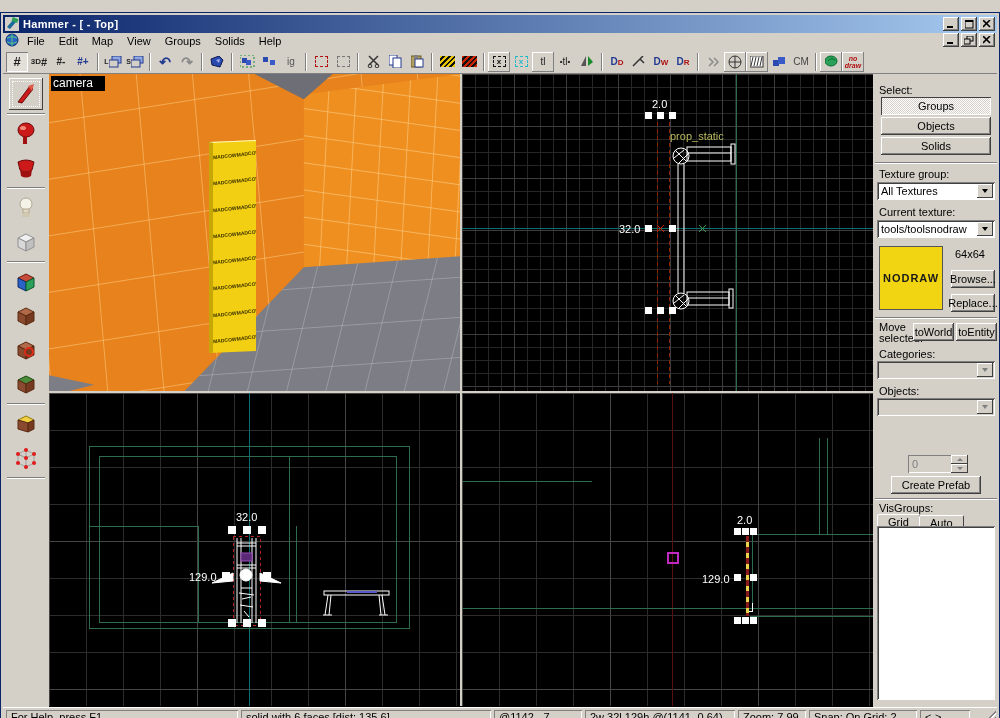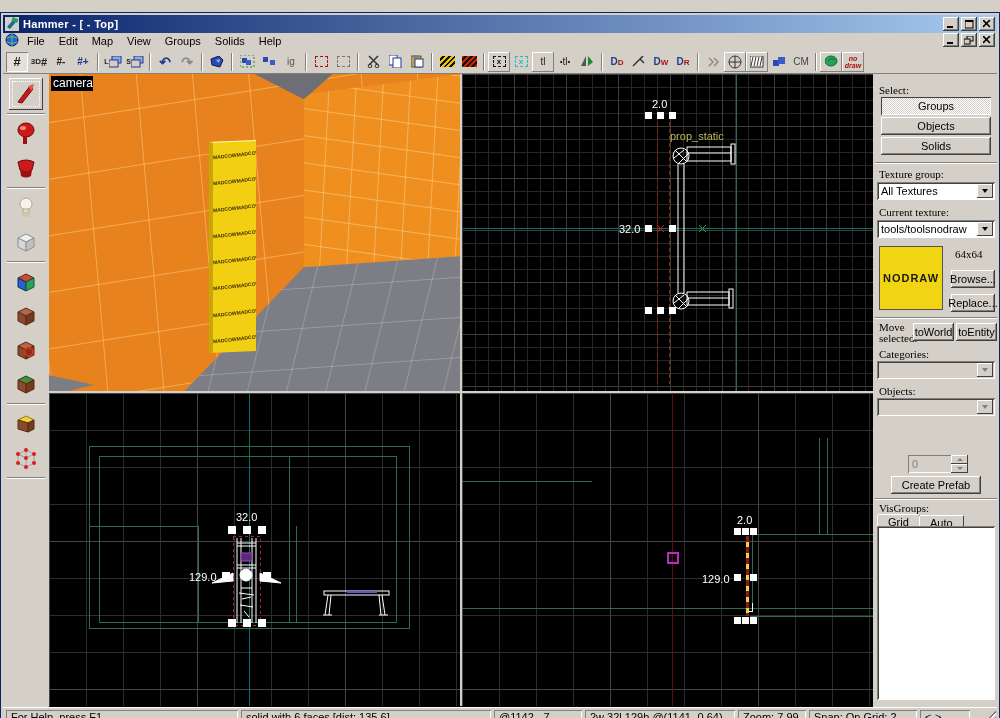--- a/index.html
+++ b/index.html
@@ -84,7 +84,7 @@
   #v3d .panel { position:absolute; left:160px; top:67px; width:47px; height:211px; background:#f2cf12; border-left:4px solid #c7a708; border-top:1px solid #fff7c0; transform:skewY(-2.5deg); overflow:hidden; display:flex; flex-direction:column; justify-content:space-around; }
   #v3d .panel .mrow { display:flex; justify-content:space-around; transform:rotate(-4deg); }
   #v3d .panel .mrow span { font-size:5px; font-weight:bold; color:#3a3000; letter-spacing:0; }
-  .camlabel { position:absolute; left:2px; top:2px; background:#000; color:#fff; padding:0 0 1px 2px; font-size:12px; }
+  .camlabel { position:absolute; left:2px; top:2px; background:#000; color:#fff; padding:0 12px 1px 2px; font-size:12px; }
 
   
   #sidepanel { position:absolute; left:872px; top:61px; width:126px; bottom:23px; background:#d4d0c8; padding:0; }

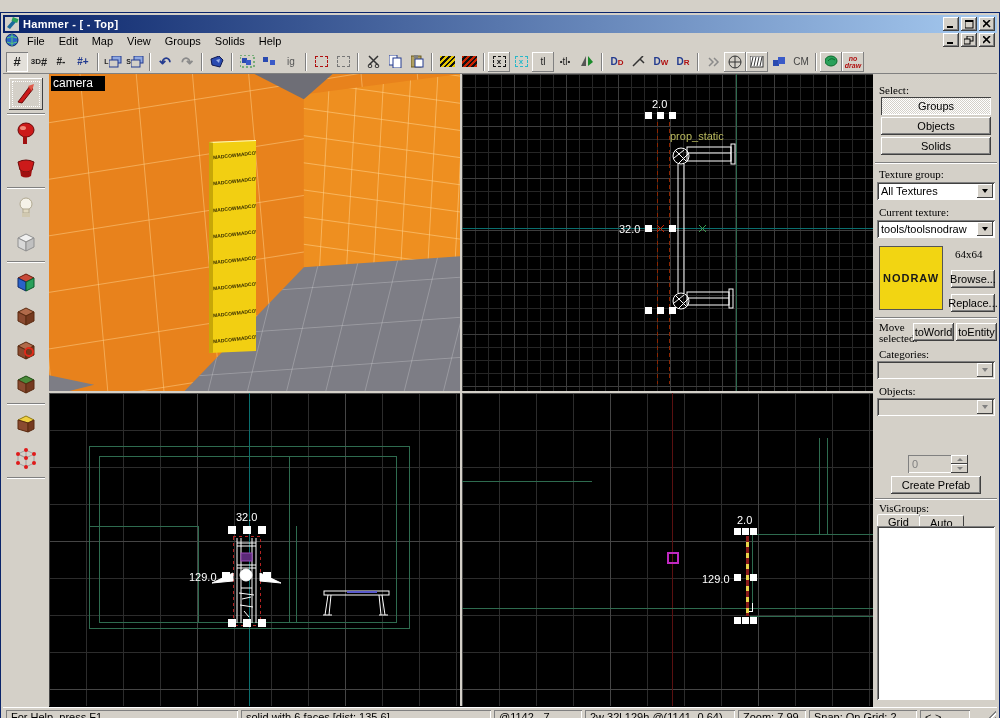--- a/index.html
+++ b/index.html
@@ -88,7 +88,7 @@
 
   
   #sidepanel { position:absolute; left:872px; top:61px; width:126px; bottom:23px; background:#d4d0c8; padding:0; }
-  .lbl { position:absolute; left:6px;font-family:Liberation Serif, serif; }
+  .lbl { position:absolute; left:6px; }
   .btn { position:absolute; background:#d4d0c8; display:flex; align-items:center; justify-content:center;
      box-shadow:inset -1px -1px 0 #404040, inset 1px 1px 0 #fff, inset -2px -2px 0 #808080; }
   .btn.checked { background:repeating-conic-gradient(#fff 0 25%, #d4d0c8 0 50%) 0 0/2px 2px; box-shadow:inset 1px 1px 0 #404040, inset -1px -1px 0 #fff; }

